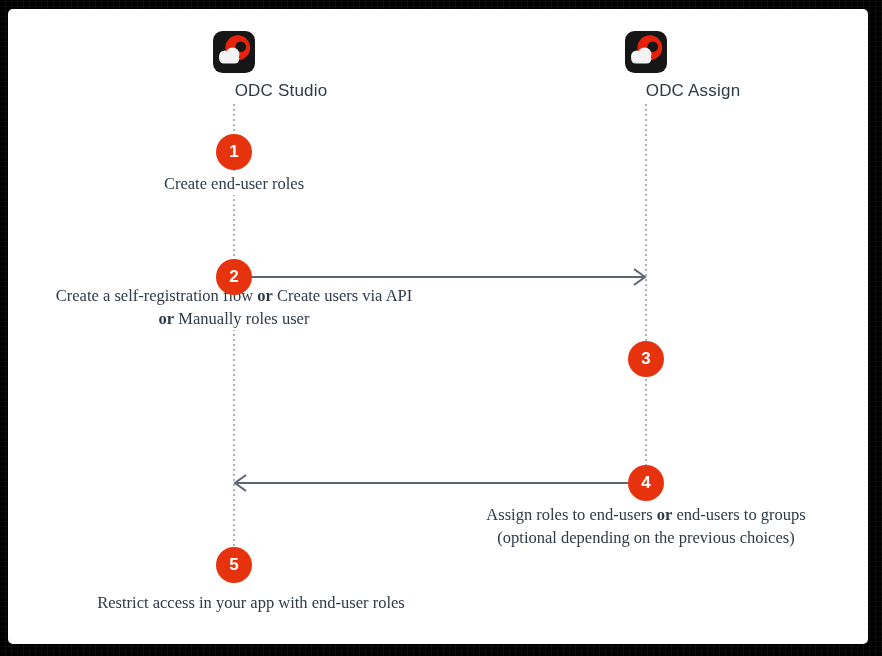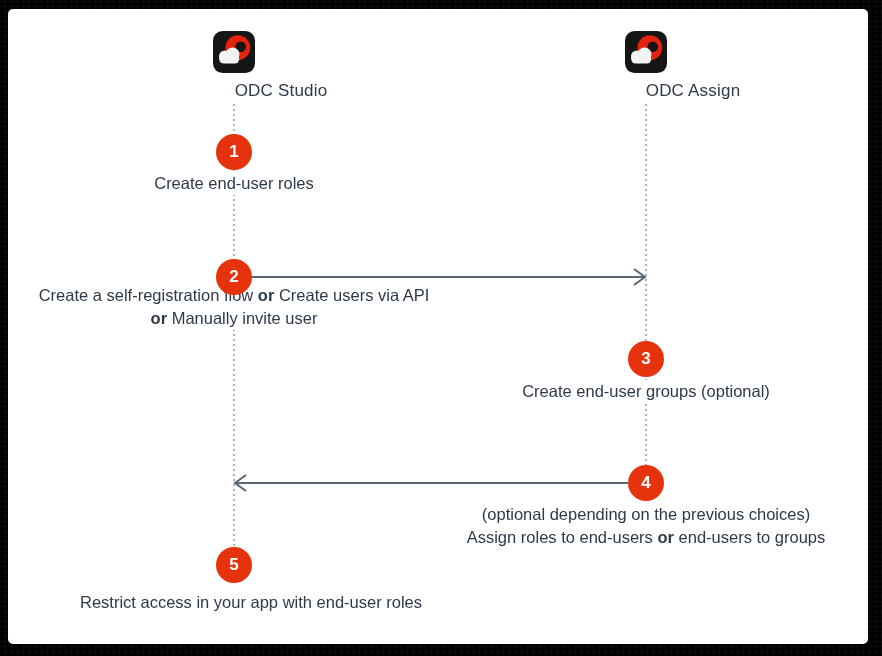--- a/index.html
+++ b/index.html
@@ -65,6 +65,7 @@
     font-size:16.5px;line-height:23px;
     background:var(--panel-bg);padding:0 5px;
     white-space:nowrap;
+    font-family:Liberation Serif, serif;
   }
   .step-text .b{font-weight:700;}
 </style>

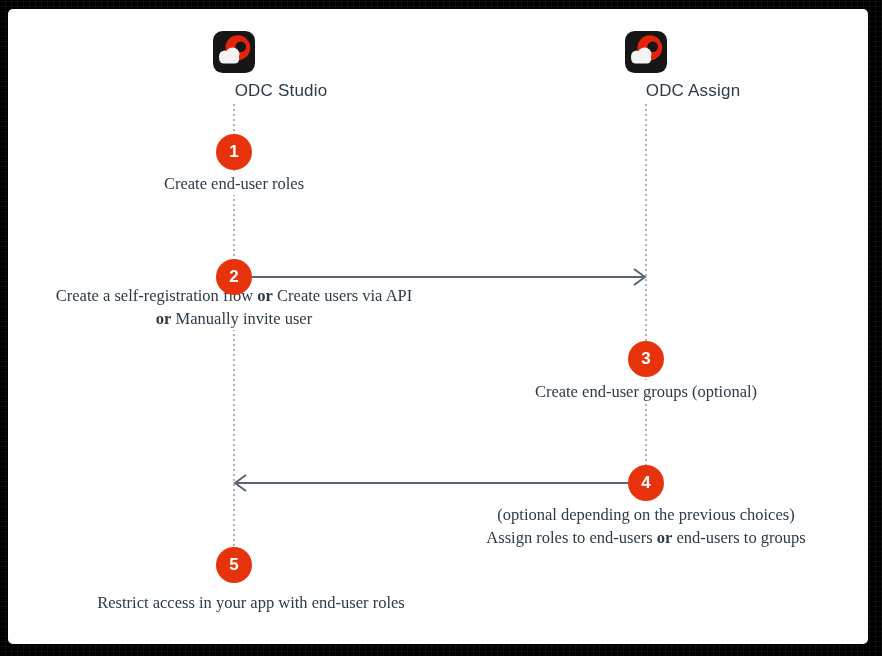--- a/index.html
+++ b/index.html
@@ -118,7 +118,7 @@
 
   <div class="step-text" style="left:234px;top:284px;">
     <div><span>Create a self-registration flow </span><span class="b">or</span><span> Create users via API</span></div>
-    <div><span class="b">or</span><span> Manually invite user</span></div>
+    <div><span class="b">or</span><span> Manually roles user</span></div>
   </div>
 
   <div class="step-text" style="left:646px;top:380px;">Create end-user groups (optional)</div>

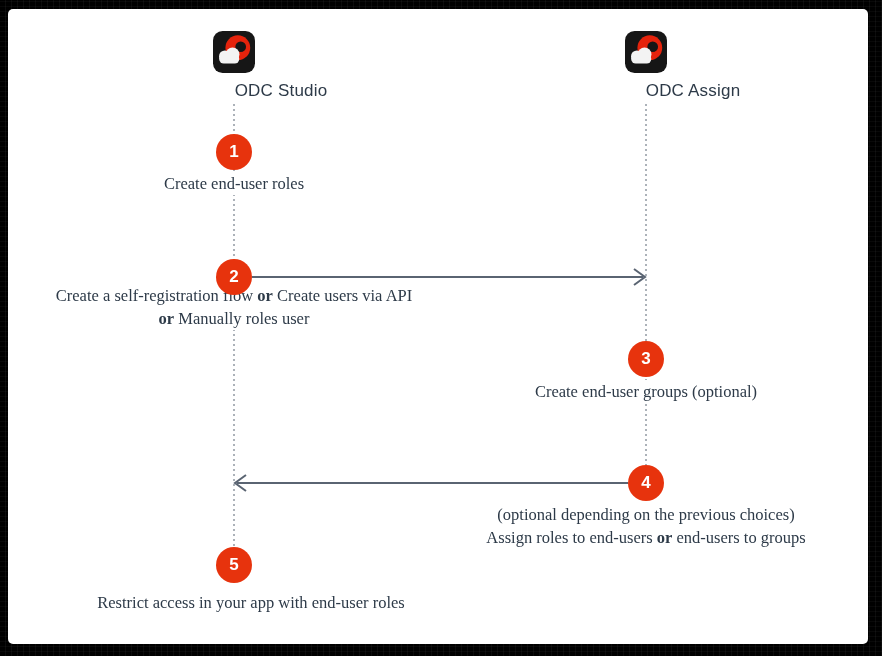--- a/index.html
+++ b/index.html
@@ -121,7 +121,6 @@
     <div><span class="b">or</span><span> Manually roles user</span></div>
   </div>
 
-  <div class="step-text" style="left:646px;top:380px;">Create end-user groups (optional)</div>
 
   <div class="step-text" style="left:646px;top:503px;">
     <div>(optional depending on the previous choices)</div>

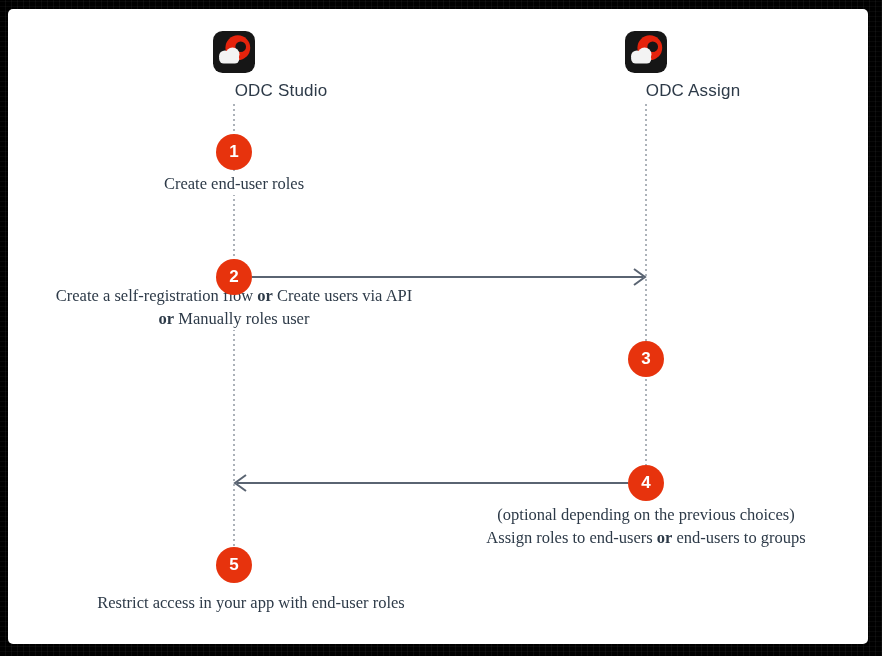--- a/index.html
+++ b/index.html
@@ -123,8 +123,8 @@
 
 
   <div class="step-text" style="left:646px;top:503px;">
+    <div><span>Assign roles to end-users </span><span class="b">or</span><span> end-users to groups</span></div>
     <div>(optional depending on the previous choices)</div>
-    <div><span>Assign roles to end-users </span><span class="b">or</span><span> end-users to groups</span></div>
   </div>
 
   <div class="step-text" style="left:251px;top:591px;">Restrict access in your app with end-user roles</div>

